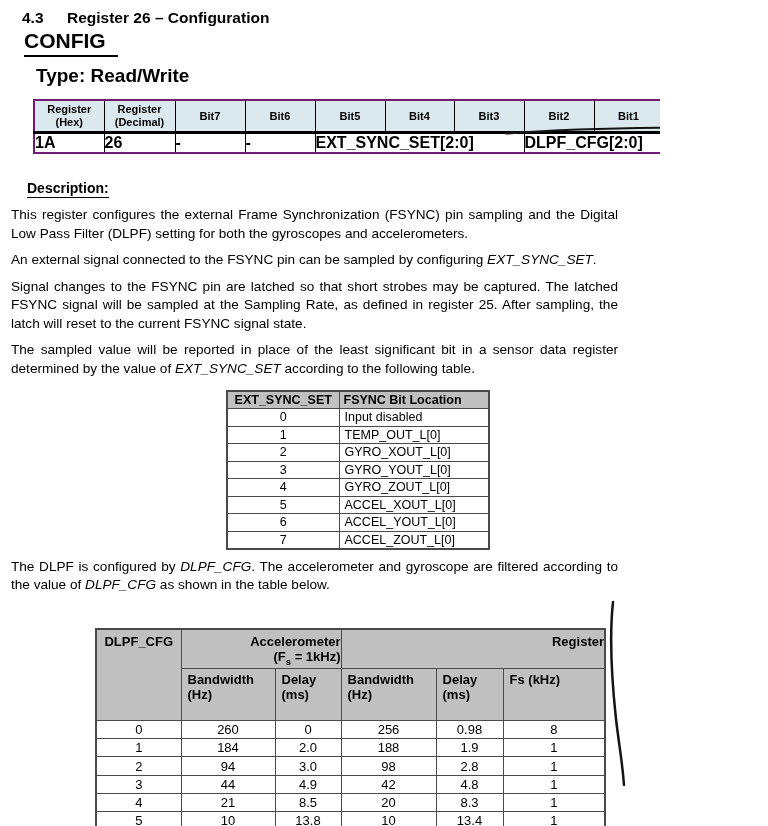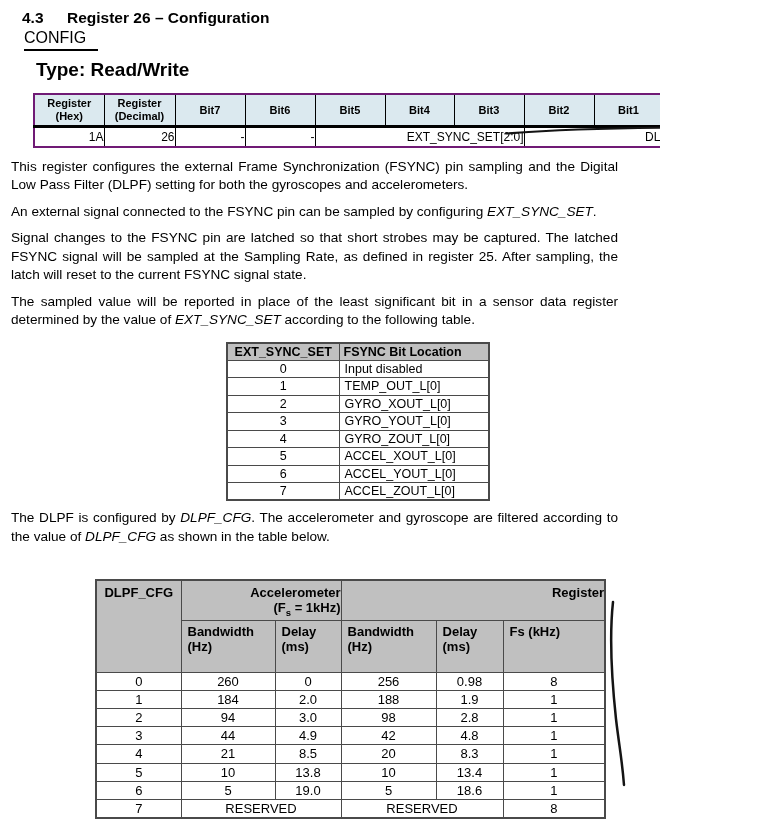--- a/index.html
+++ b/index.html
@@ -15,7 +15,7 @@
   .section-heading { margin: 9px 0 0 22px; font-size: 15.5px; font-weight: 700; }
   .h-num { display: inline-block; width: 45px; }
   .config-line { margin: 2px 0 0 24px; }
-  .config-name { display: inline-block; font-size: 16px; font-weight: 400; border-bottom: 2.5px solid #000; padding: 0 12px 2px 0; }
+  .config-name { display: inline-block; font-size: 21px; font-weight: 700; border-bottom: 2.5px solid #000; padding: 0 12px 2px 0; }
   .access-type { margin: 8px 0 0 36px; font-size: 19px; font-weight: 700; }
 
   

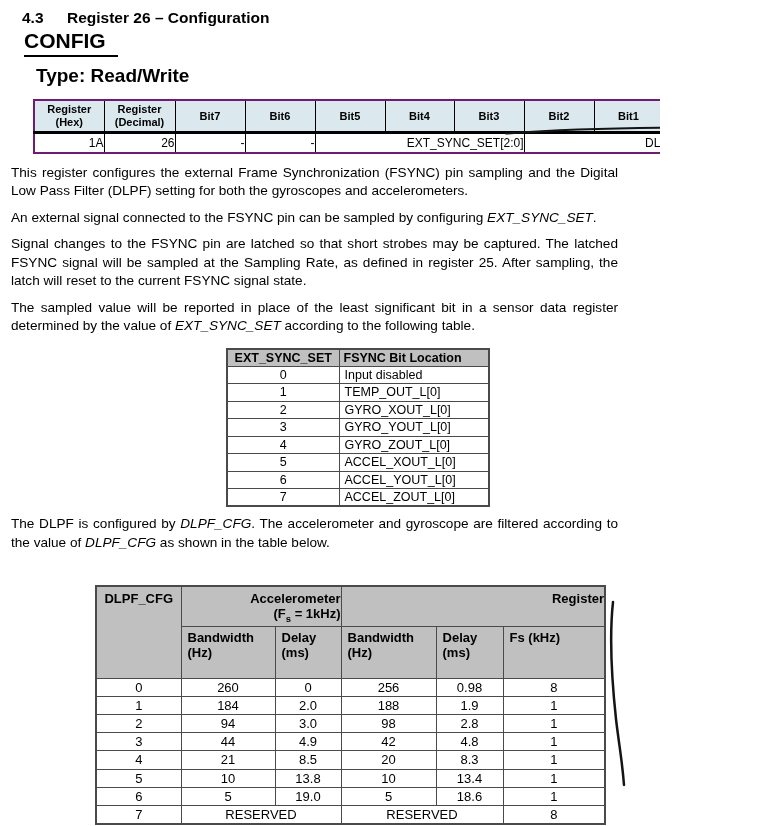--- a/index.html
+++ b/index.html
@@ -23,7 +23,7 @@
   .reg-table th, .reg-table td { border: 1px solid #000; }
   .reg-table thead tr { border-bottom: 3px solid #000; }
   .reg-table th { background: #dbe9ef; font-size: 11px; line-height: 13px; font-weight: 700; padding: 2px 1px; height: 31px; text-align: center; }
-  .reg-table td { font-size: 12px; text-align: right; height: 20px; padding: 0; }
+  .reg-table td { font-size: 16px; text-align: left; height: 20px; padding: 0; font-weight: bold; }
 
   
   .desc-heading { margin: 26px 0 0 27px; font-size: 14px; font-weight: 700; }

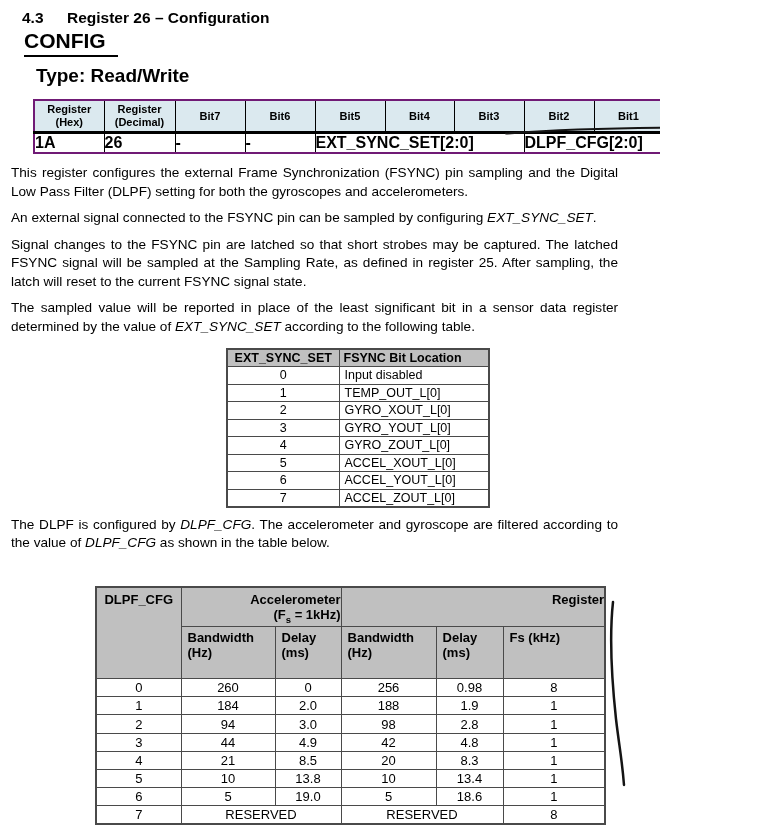--- a/index.html
+++ b/index.html
@@ -115,6 +115,9 @@
     <path d="M160 4.2 L200 4.9 L162 6.4 Z" fill="#141414"></path>
   </svg>
 
+  <div class="desc-heading">
+    <span>Description:</span>
+  </div>
 
   <p class="para first">This register configures the external Frame Synchronization (FSYNC) pin sampling and the Digital Low Pass Filter (DLPF) setting for both the gyroscopes and accelerometers.</p>
 

